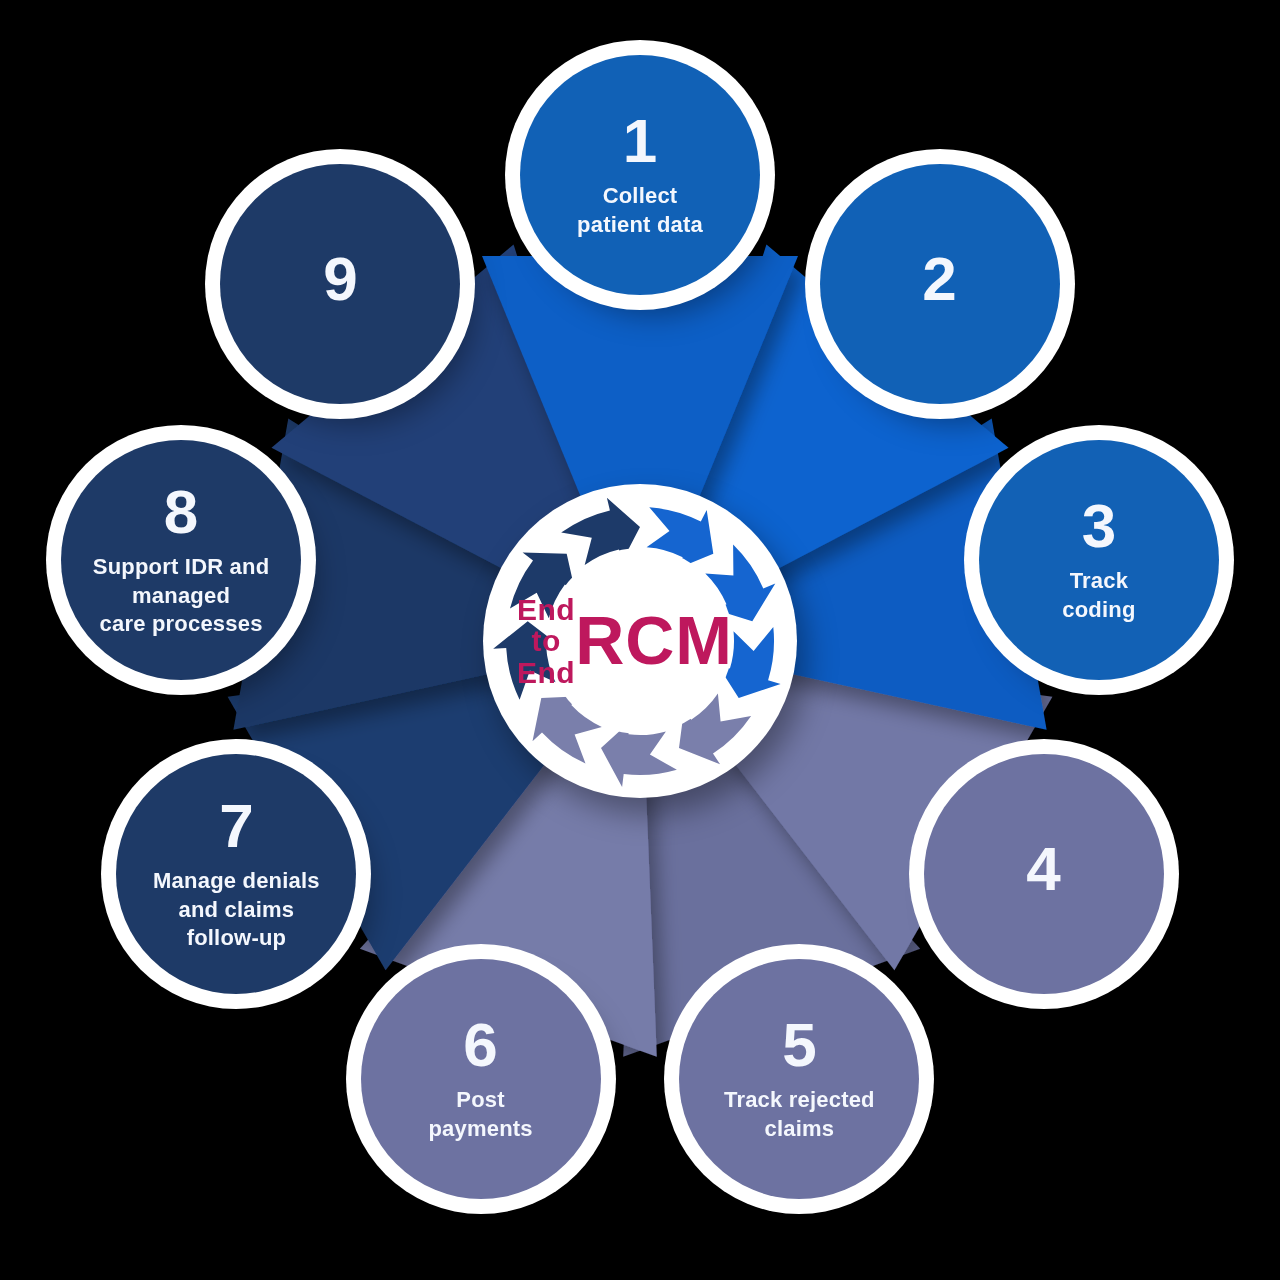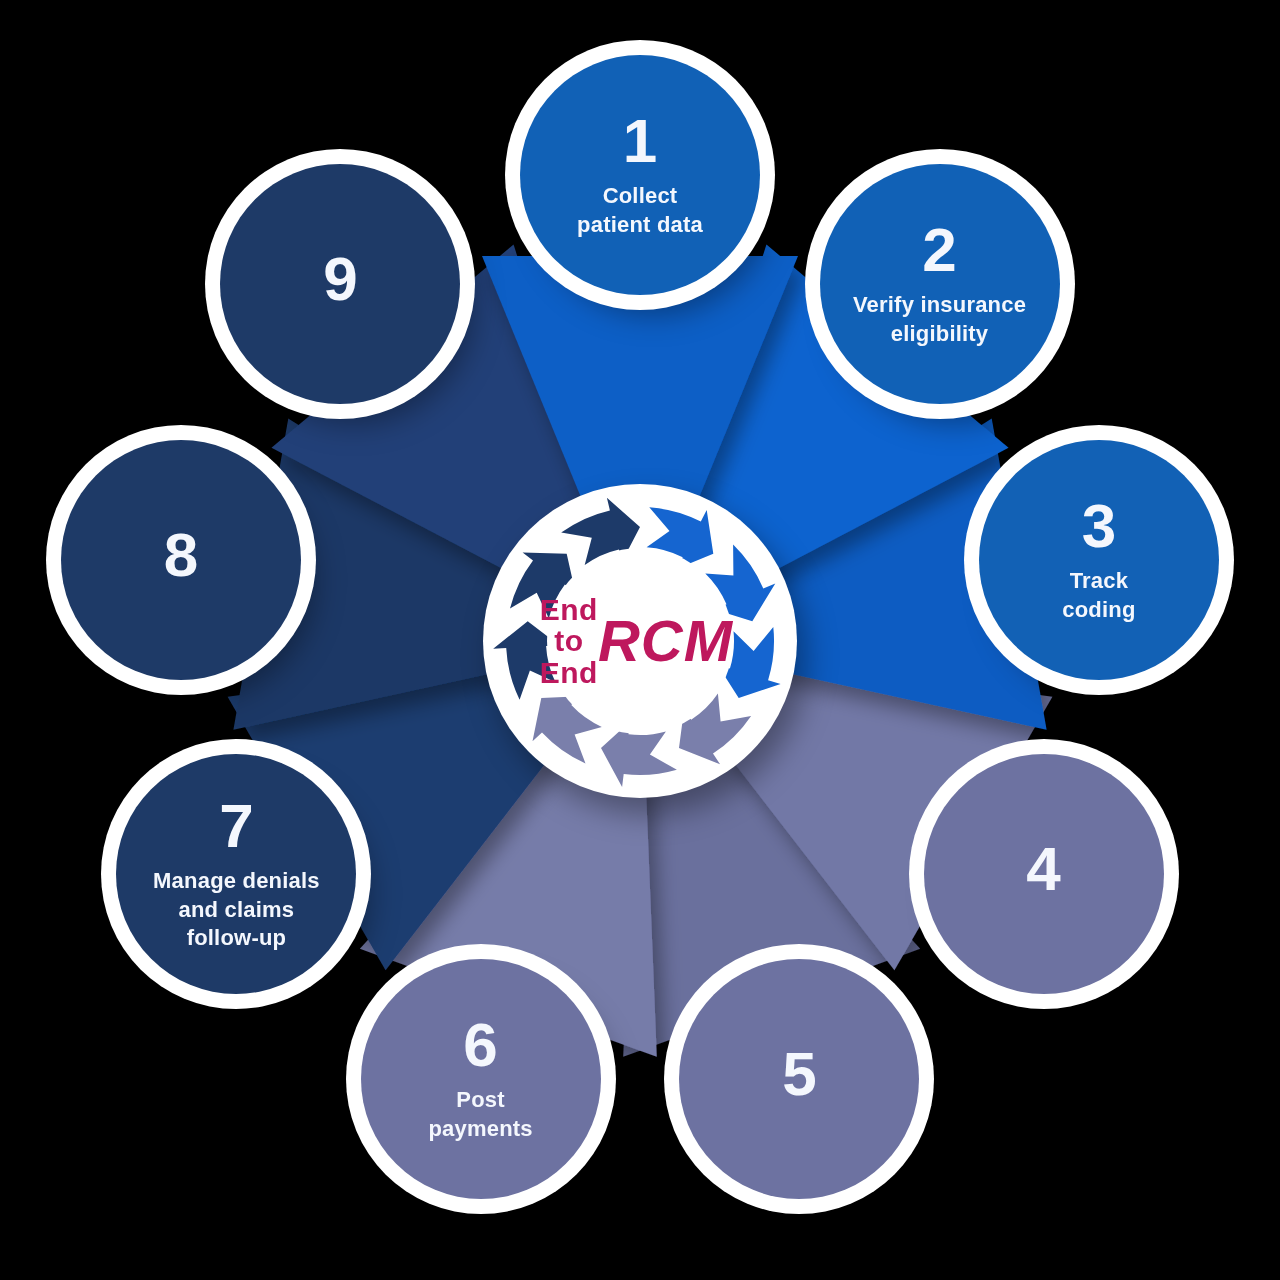--- a/index.html
+++ b/index.html
@@ -54,8 +54,6 @@
       </div>
       <div class="node" style="left: 819.539px; top: 164.023px; background: rgb(17, 97, 182);">
         <div class="num">2</div>
-        <div class="label">Verify insurance
-eligibility</div>
       </div>
       <div class="node" style="left: 978.92px; top: 440.08px; background: rgb(18, 97, 181);">
         <div class="num">3</div>

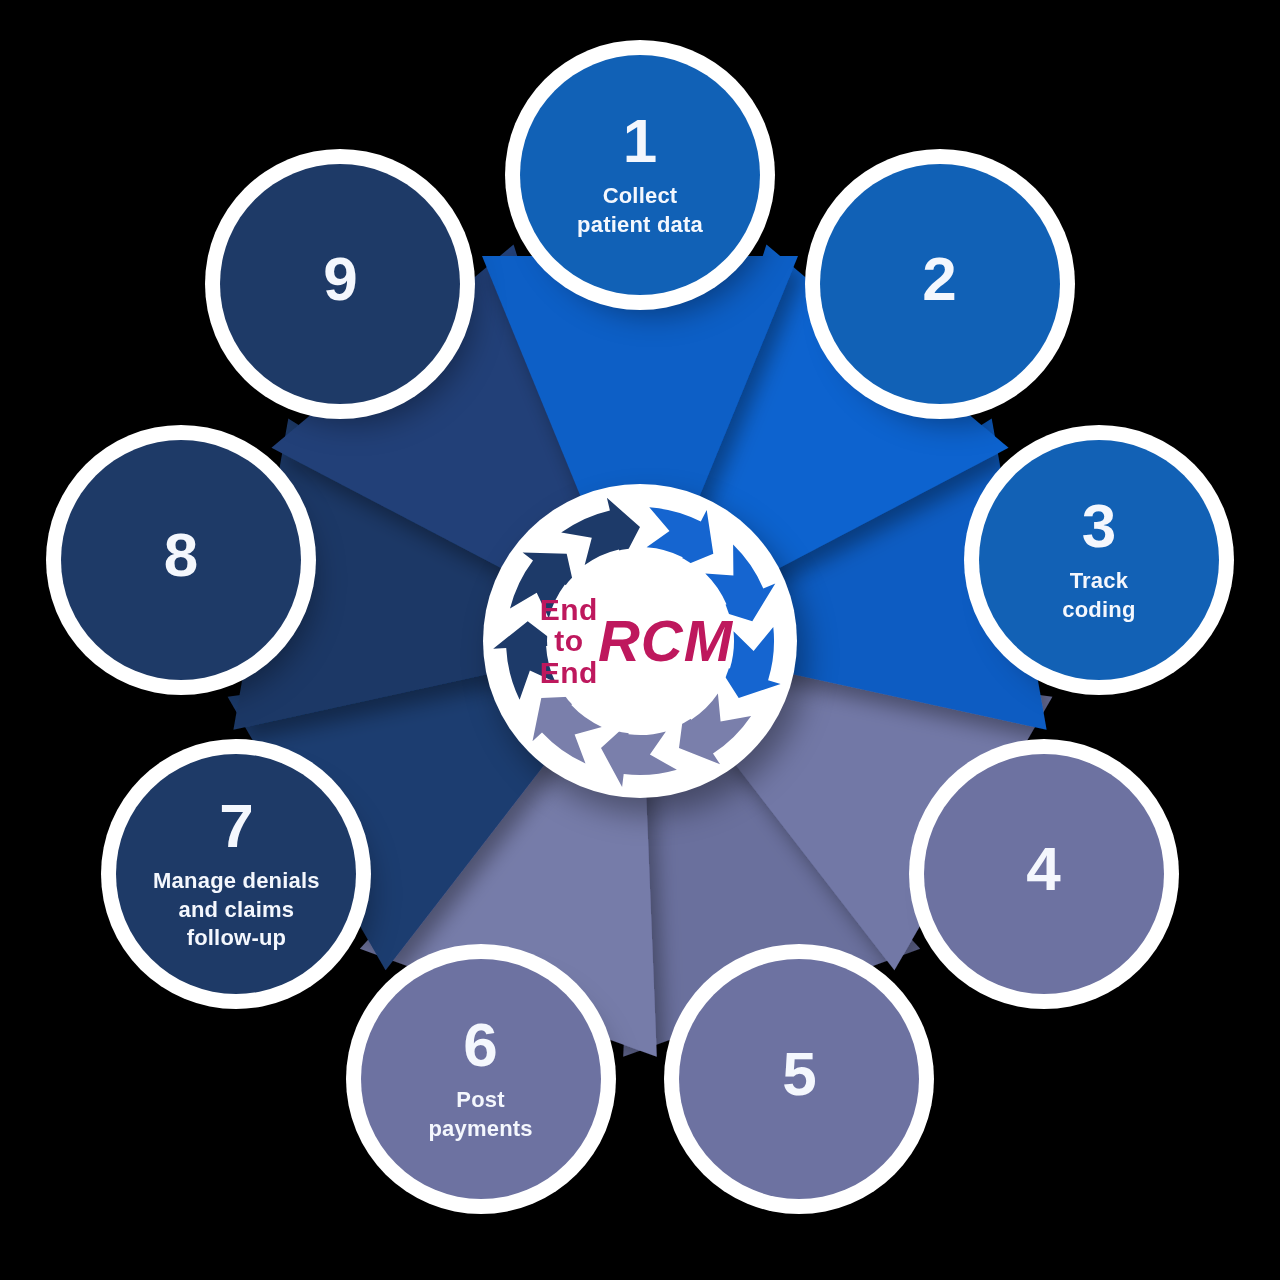--- a/index.html
+++ b/index.html
@@ -79,6 +79,9 @@
       </div>
       <div class="node" style="left: 61.0796px; top: 440.08px; background: rgb(30, 58, 103);">
         <div class="num">8</div>
+        <div class="label">Support IDR and
+managed
+care processes</div>
       </div>
       <div class="node" style="left: 220.461px; top: 164.023px; background: rgb(30, 58, 103);">
         <div class="num">9</div>

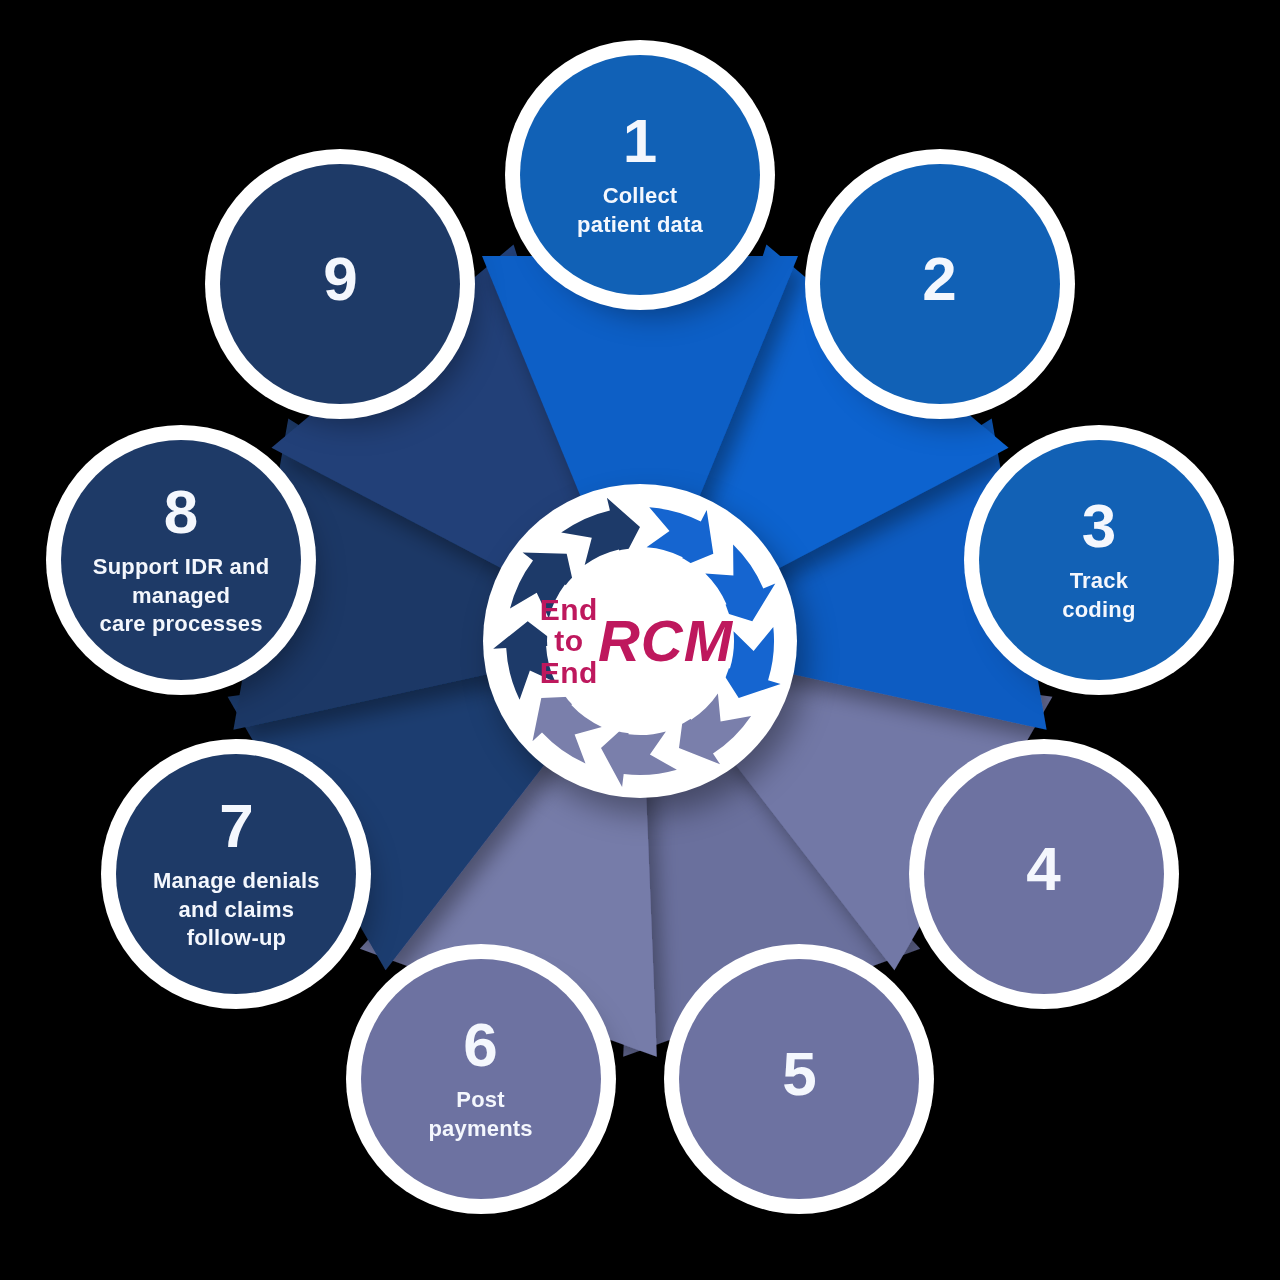--- a/index.html
+++ b/index.html
@@ -21,7 +21,7 @@
                  display:flex;flex-direction:row;align-items:center;justify-content:flex-end;
                  text-align:center;color:#be185d;}
   #center .t1{font-size:30px;font-weight:700;line-height:1.05;letter-spacing:.5px;}
-  #center .t2{font-size:58px;font-weight:800;line-height:1.05;letter-spacing:1px;font-style:italic;}
+  #center .t2{font-size:68px;font-weight:800;line-height:1.05;letter-spacing:1px;}
 </style>
 </head>
 <body>

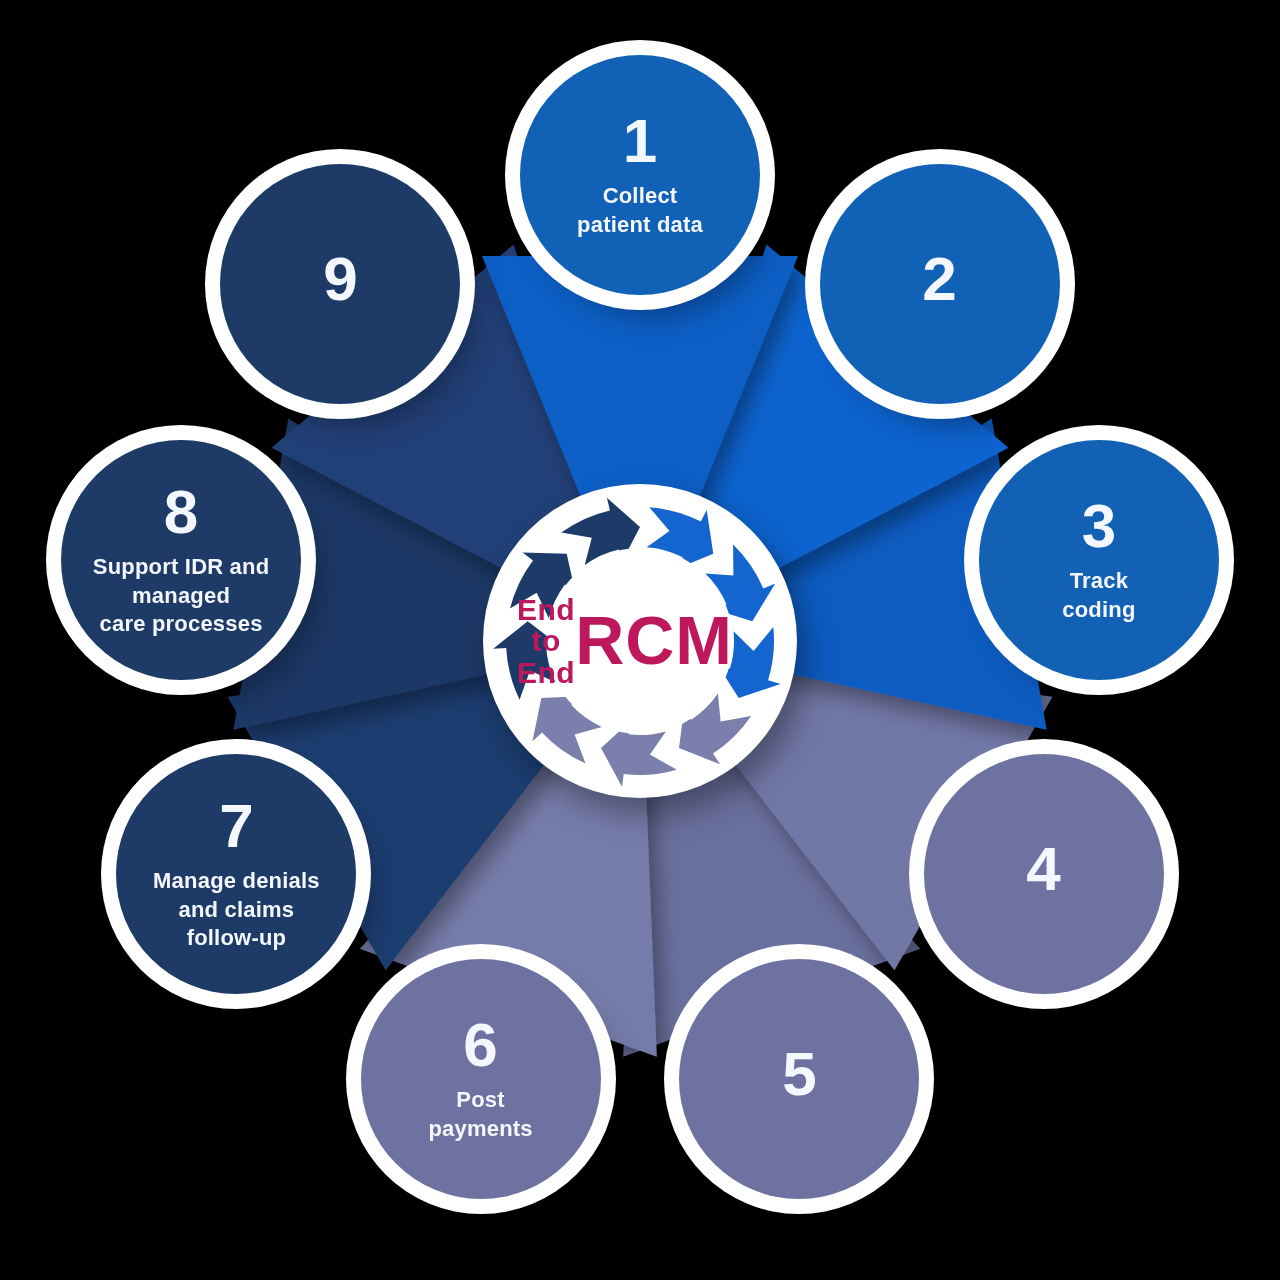--- a/index.html
+++ b/index.html
@@ -65,6 +65,8 @@
       </div>
       <div class="node" style="left: 679.381px; top: 958.897px; background: rgb(109, 114, 161);">
         <div class="num">5</div>
+        <div class="label">Track rejected
+claims</div>
       </div>
       <div class="node" style="left: 360.619px; top: 958.897px; background: rgb(109, 114, 161);">
         <div class="num">6</div>

